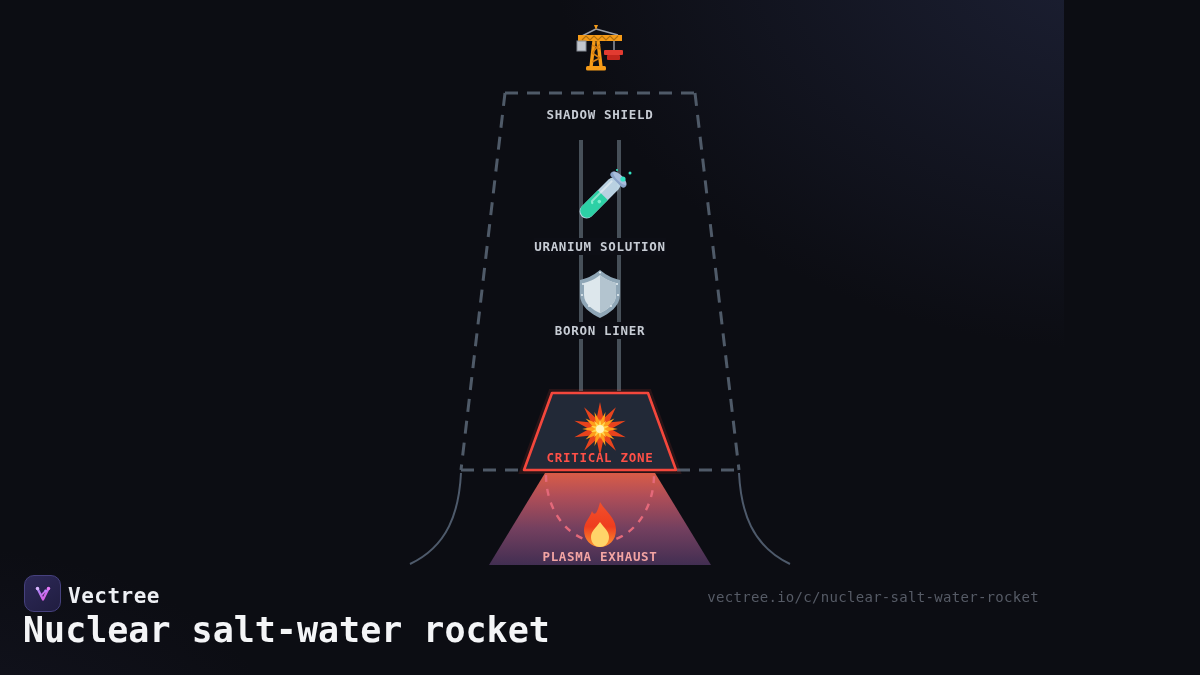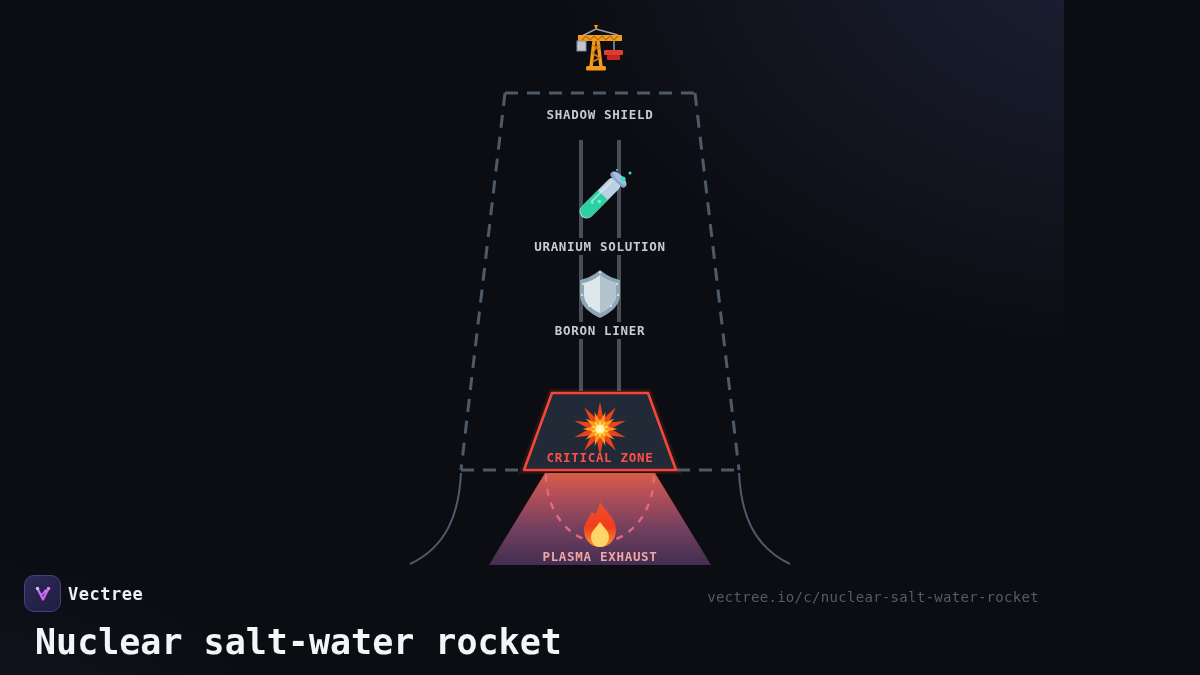--- a/index.html
+++ b/index.html
@@ -33,7 +33,7 @@
   }
   .brand-name{
     position:absolute;left:68px;top:584px;
-    font-weight:bold;font-size:17px;color:#eef0f4;letter-spacing:0.5px;
+    font-weight:bold;font-size:21px;color:#eef0f4;letter-spacing:0.5px;
   }
   .page-title{
     position:absolute;left:23px;top:610px;margin:12px;

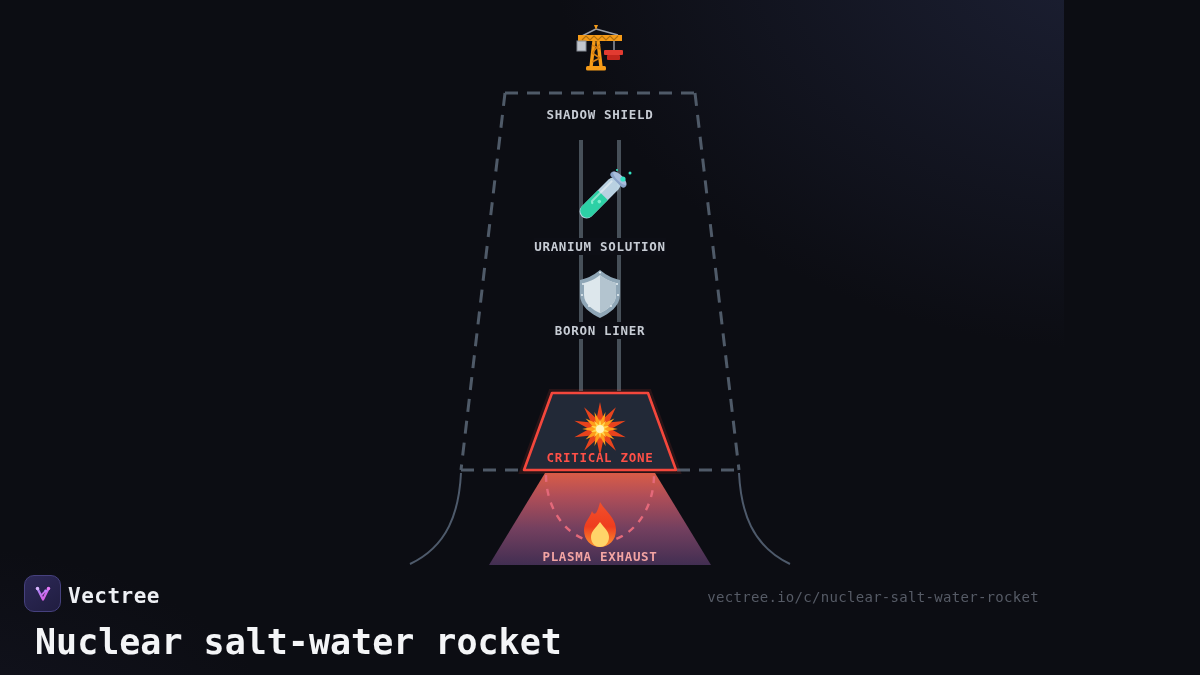--- a/index.html
+++ b/index.html
@@ -36,7 +36,7 @@
     font-weight:bold;font-size:21px;color:#eef0f4;letter-spacing:0.5px;
   }
   .page-title{
-    position:absolute;left:23px;top:610px;margin:12px;
+    position:absolute;left:23px;top:610px;margin:0;
     font-weight:bold;font-size:35px;color:#f4f5f7;letter-spacing:0;
     font-family:"DejaVu Sans Mono", monospace;white-space:nowrap;
   }

